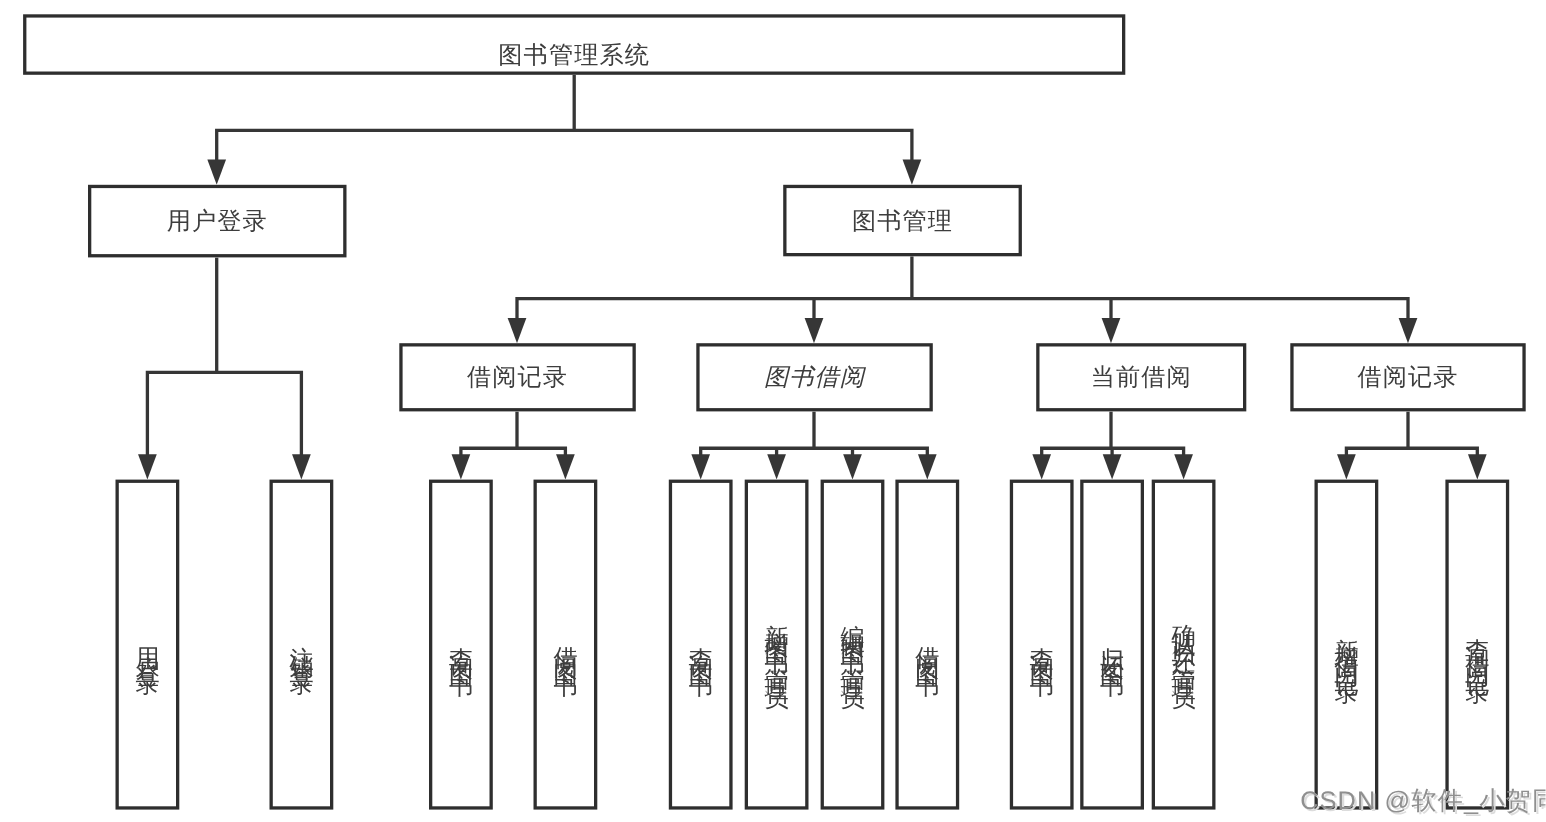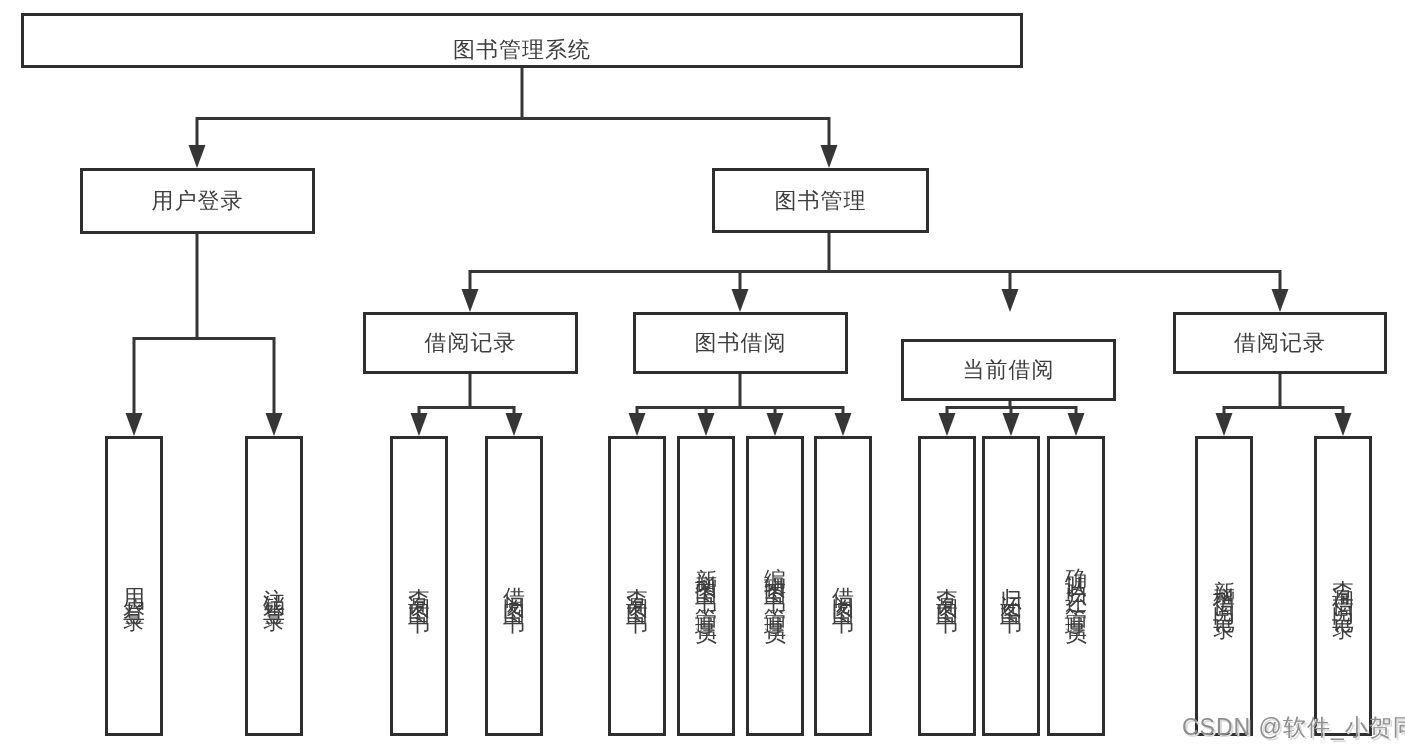--- a/index.html
+++ b/index.html
@@ -46,7 +46,7 @@
   .b-mgmt   { left: 712px;  top: 168px; width: 217px;  height: 65px; }
   .b-l2     { top: 312px;   height: 62px; }
   .b-newrec { left: 363px;  width: 215px; }
-  .b-borrow { left: 633px;  width: 215px; }
+  .b-borrow { left: 633px;  width: 215px; font-style: italic; }
   .b-curr   { left: 901px;  width: 215px; margin-top: 27px; }
   .b-recs   { left: 1173px; width: 214px; }
   .leaf     { top: 436px;   height: 300px; width: 58px; }

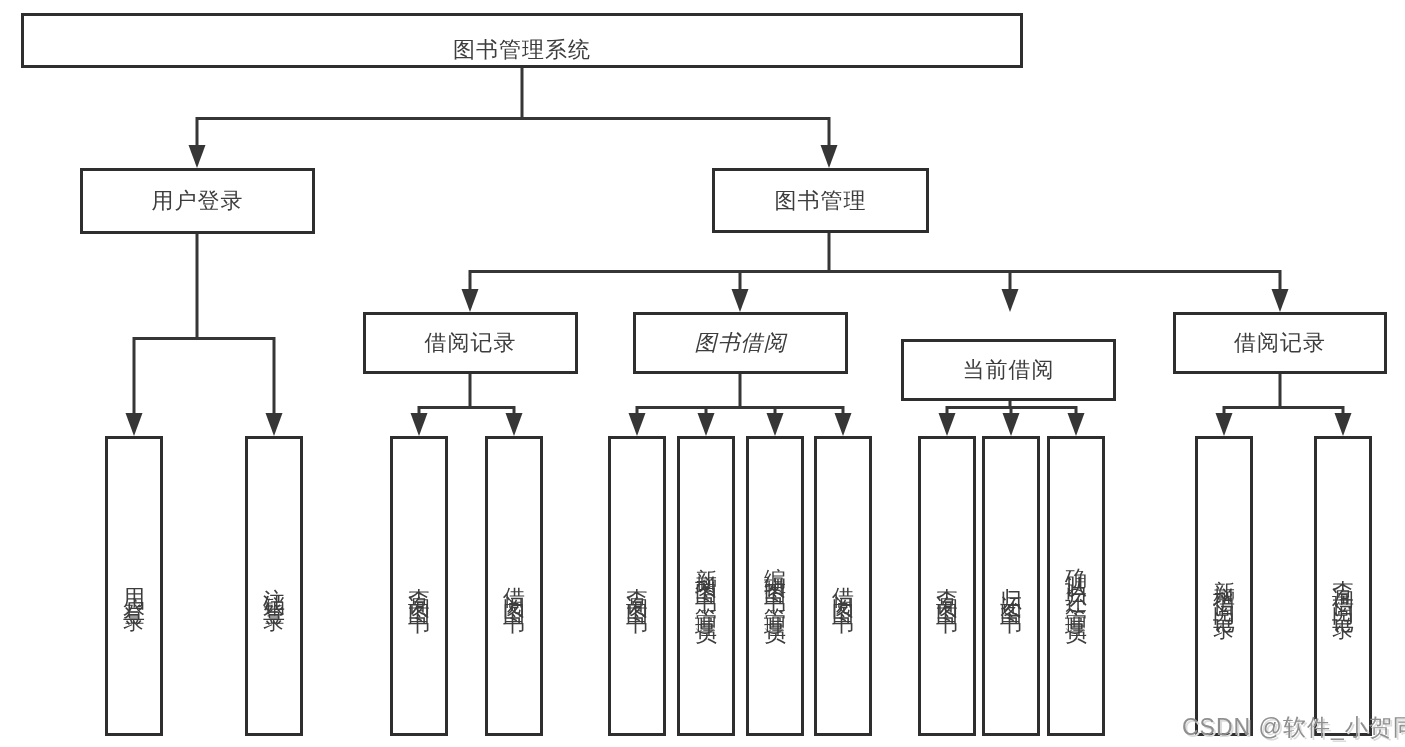--- a/index.html
+++ b/index.html
@@ -47,7 +47,7 @@
   .b-l2     { top: 312px;   height: 62px; }
   .b-newrec { left: 363px;  width: 215px; }
   .b-borrow { left: 633px;  width: 215px; font-style: italic; }
-  .b-curr   { left: 901px;  width: 215px; margin-top: 27px; }
+  .b-curr   { left: 942px;  width: 191px; }
   .b-recs   { left: 1173px; width: 214px; }
   .leaf     { top: 436px;   height: 300px; width: 58px; }
   .lf-a1 { left: 105px; }  .lf-a2 { left: 245px; }

